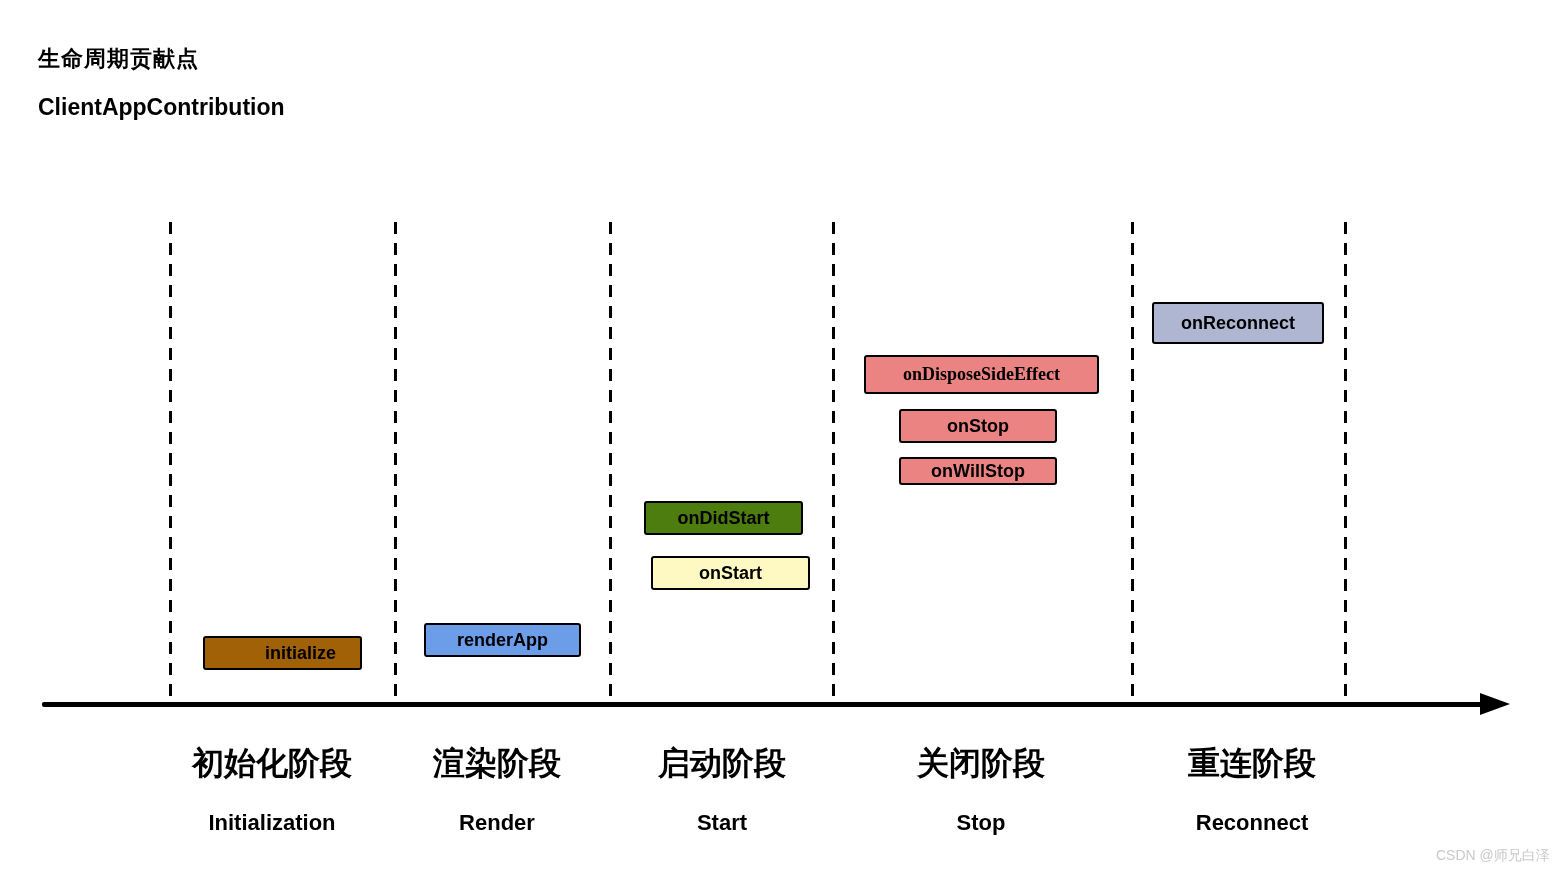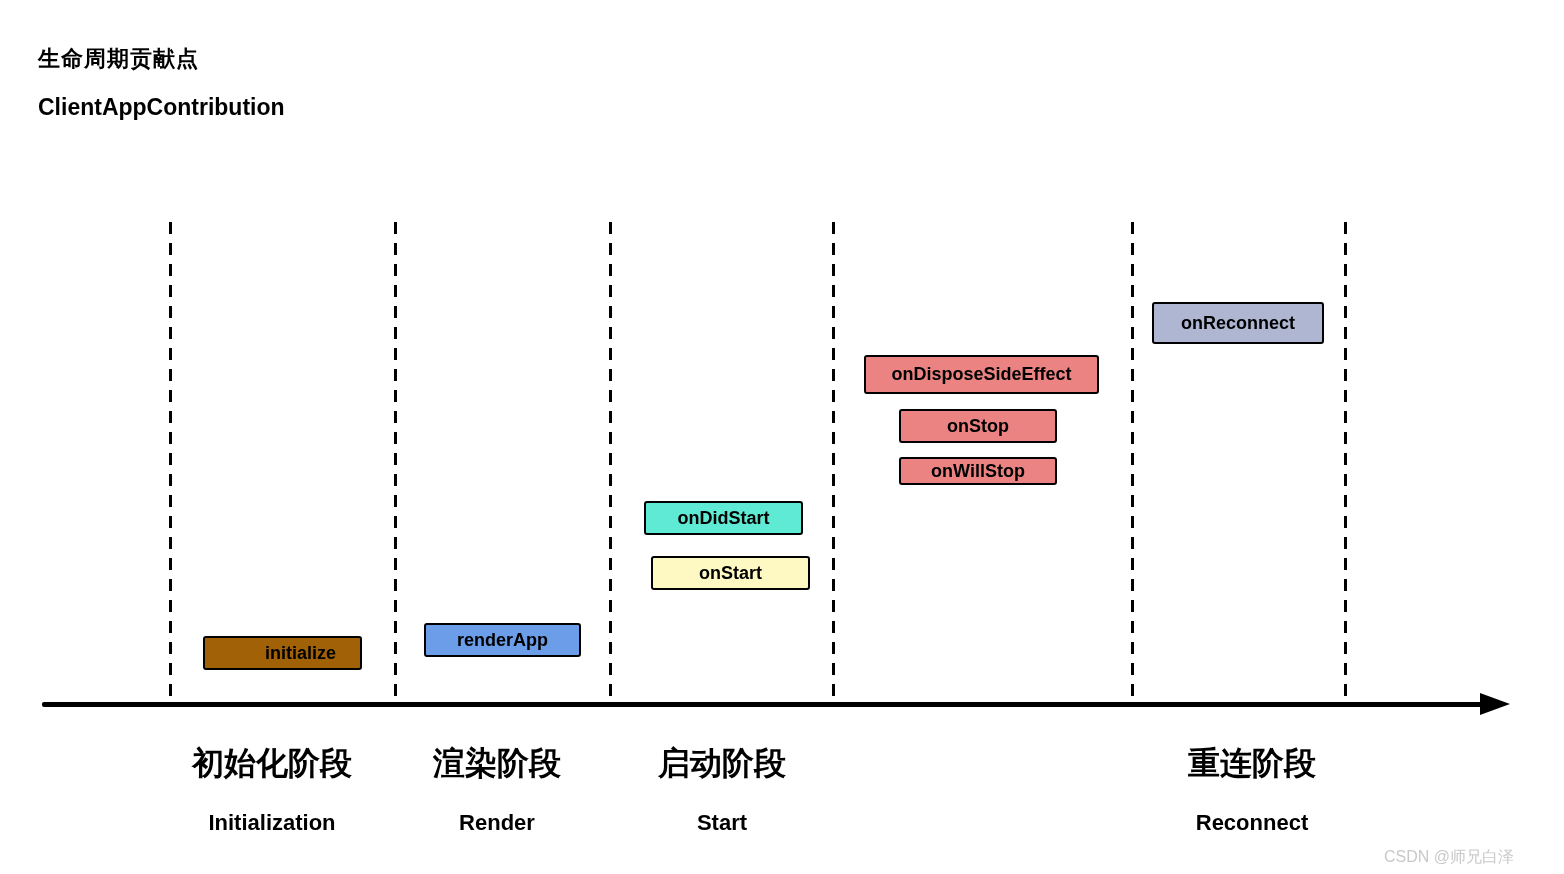--- a/index.html
+++ b/index.html
@@ -58,7 +58,7 @@
   .n-ondidstart          { left: 644px;  top: 501px; width: 159px; height: 34px; }
   .n-onwillstop          { left: 899px;  top: 457px; width: 158px; height: 28px; }
   .n-onstop              { left: 899px;  top: 409px; width: 158px; height: 34px; }
-  .n-ondisposesideeffect { left: 864px;  top: 355px; width: 235px; height: 39px; }
+  .n-ondisposesideeffect { left: 864px;  top: 355px; width: 235px; height: 39px; font-family: Liberation Serif, serif; }
   .n-onreconnect         { left: 1152px; top: 302px; width: 172px; height: 42px; }
 
   

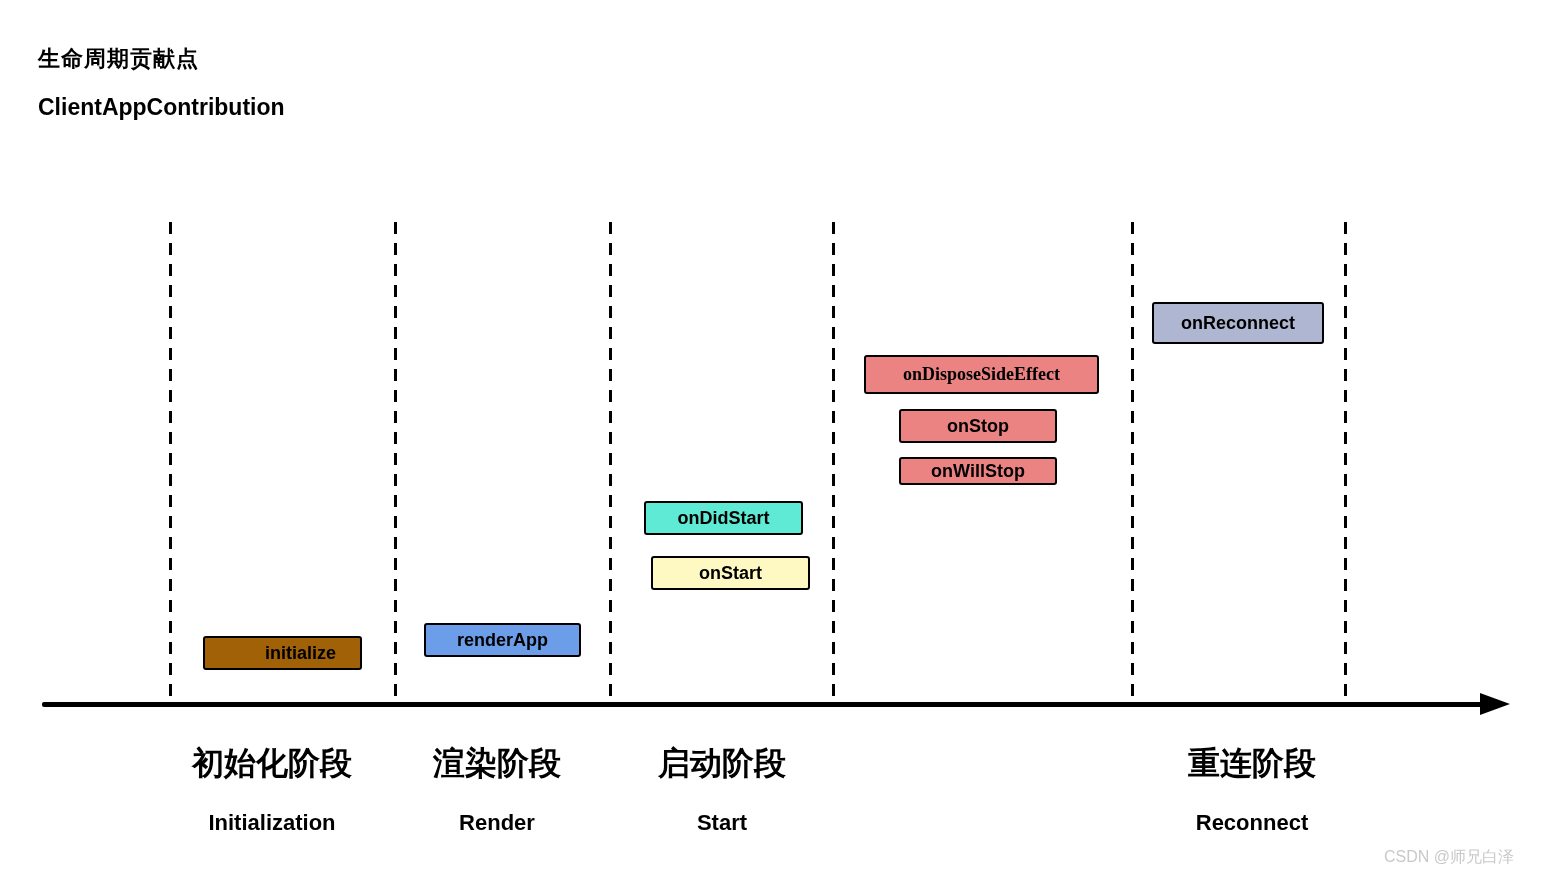--- a/index.html
+++ b/index.html
@@ -97,7 +97,7 @@
   <div class="node n-initialize" style="background-color: #a16207; padding-left: 36px;">initialize</div>
   <div class="node n-renderapp" style="background-color: rgb(108, 157, 232);">renderApp</div>
   <div class="node n-onstart" style="background-color: #fef9c3; margin-left: 7px;">onStart</div>
-  <div class="node n-ondidstart" style="background-color: #5eead4;">onDidStart</div>
+  <div class="node n-ondidstart" style="background-color: #4d7c0f;">onDidStart</div>
   <div class="node n-onwillstop" style="background-color: rgb(236, 131, 131);">onWillStop</div>
   <div class="node n-onstop" style="background-color: rgb(236, 131, 131);">onStop</div>
   <div class="node n-ondisposesideeffect" style="background-color: rgb(236, 131, 131);">onDisposeSideEffect</div>

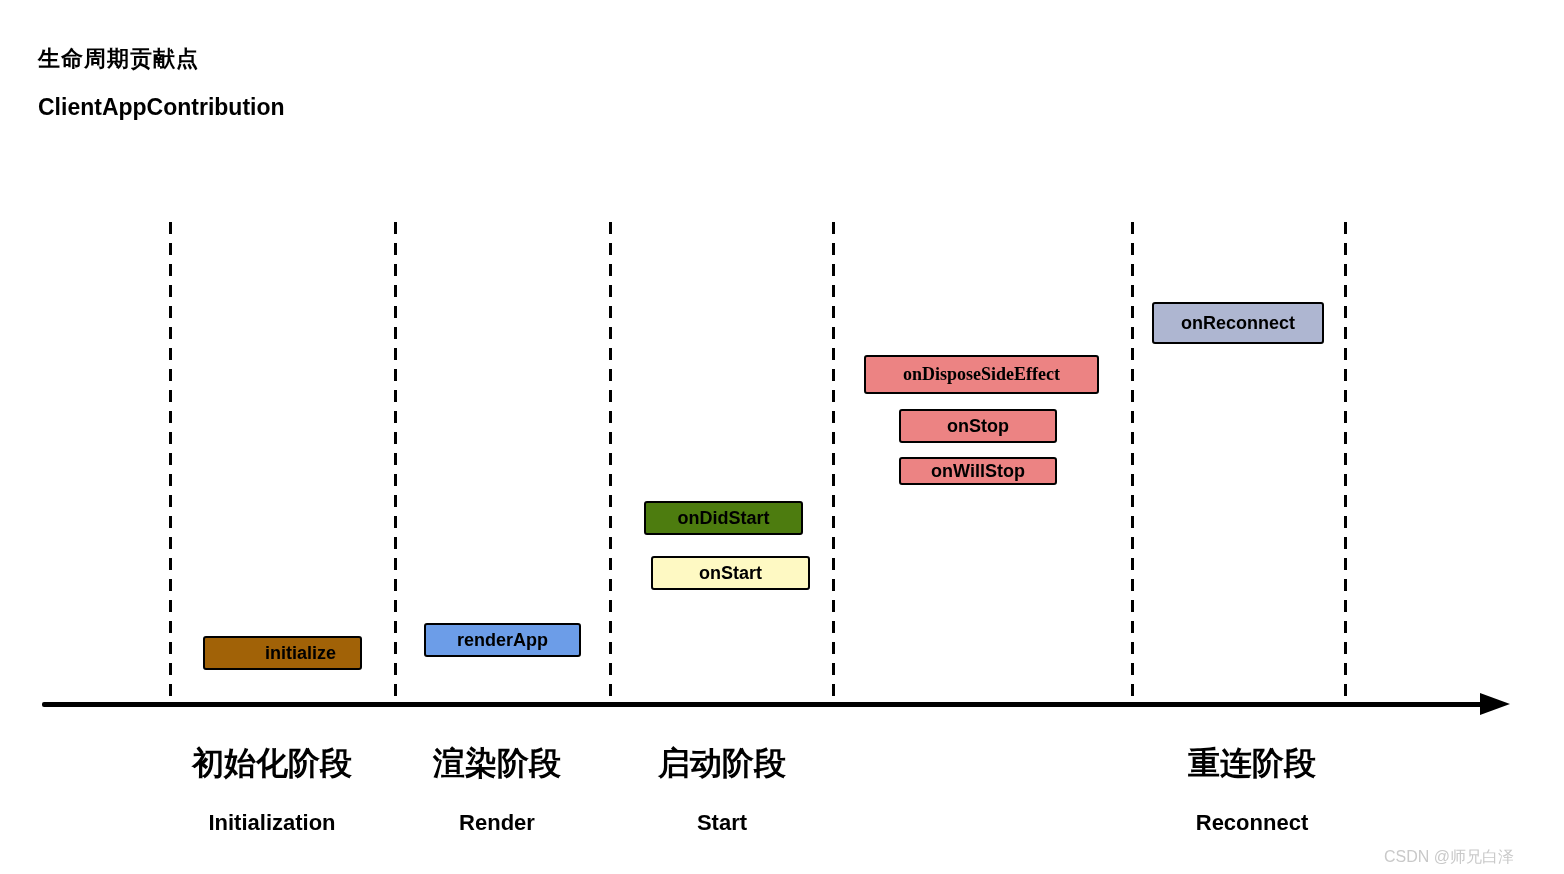--- a/index.html
+++ b/index.html
@@ -115,6 +115,10 @@
     <div class="cn">启动阶段</div>
     <div class="en">Start</div>
   </div>
+  <div class="phase p3">
+    <div class="cn">关闭阶段</div>
+    <div class="en">Stop</div>
+  </div>
   <div class="phase p4">
     <div class="cn">重连阶段</div>
     <div class="en">Reconnect</div>

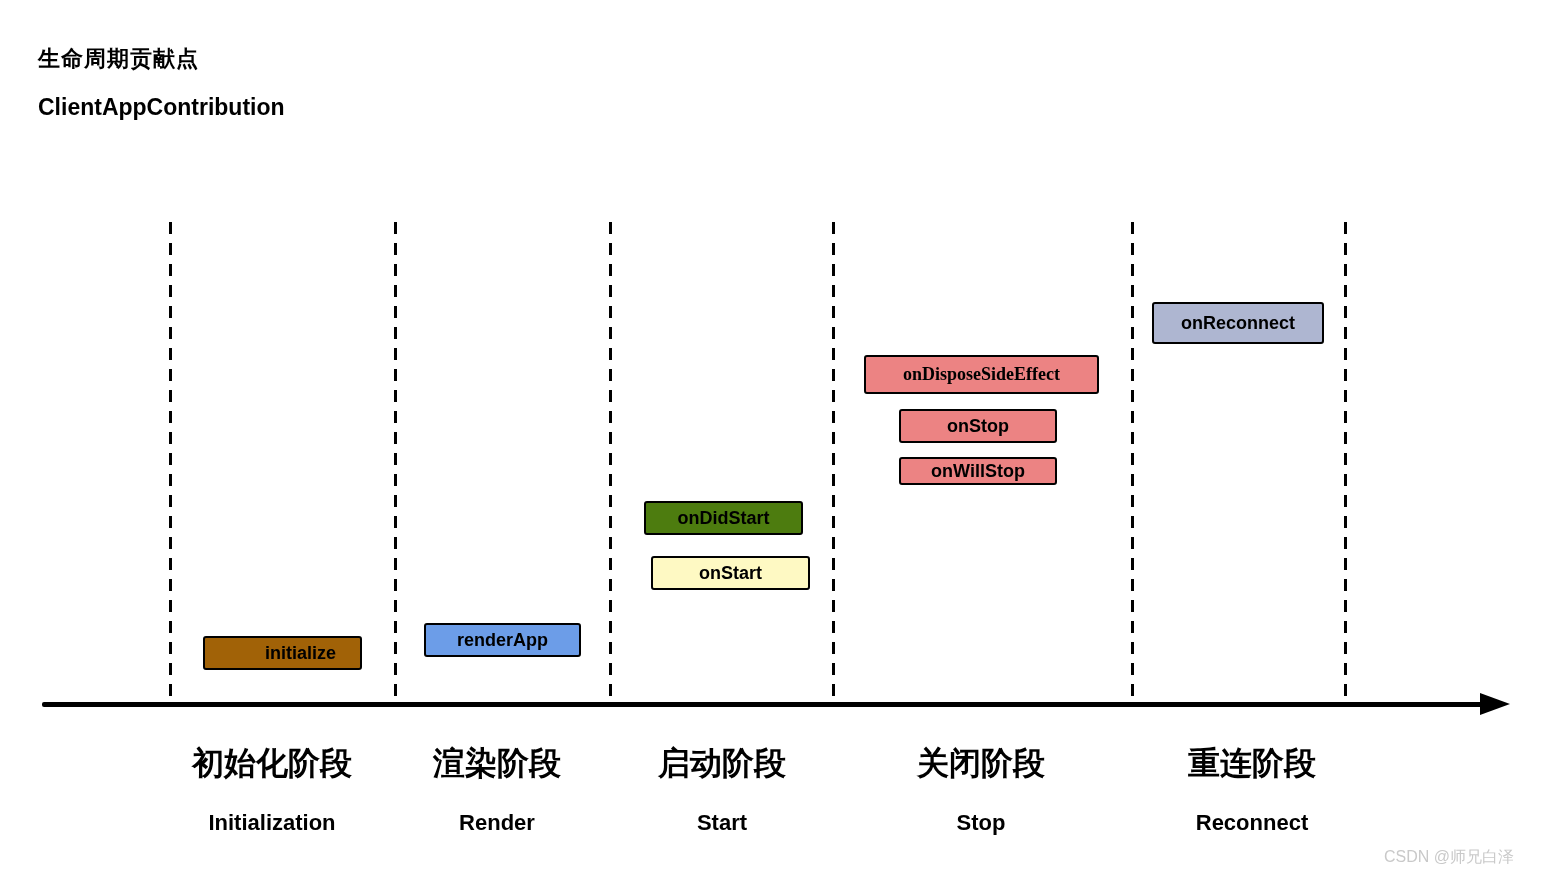--- a/index.html
+++ b/index.html
@@ -72,8 +72,8 @@
 
   
   .watermark {
-    position: absolute; left: 1384px; top: 847px;
-    font-size: 16px; color: #c9c9c9;
+    position: absolute; left: 1436px; top: 847px;
+    font-size: 14px; color: #c9c9c9;
   }
 </style>
 </head>

